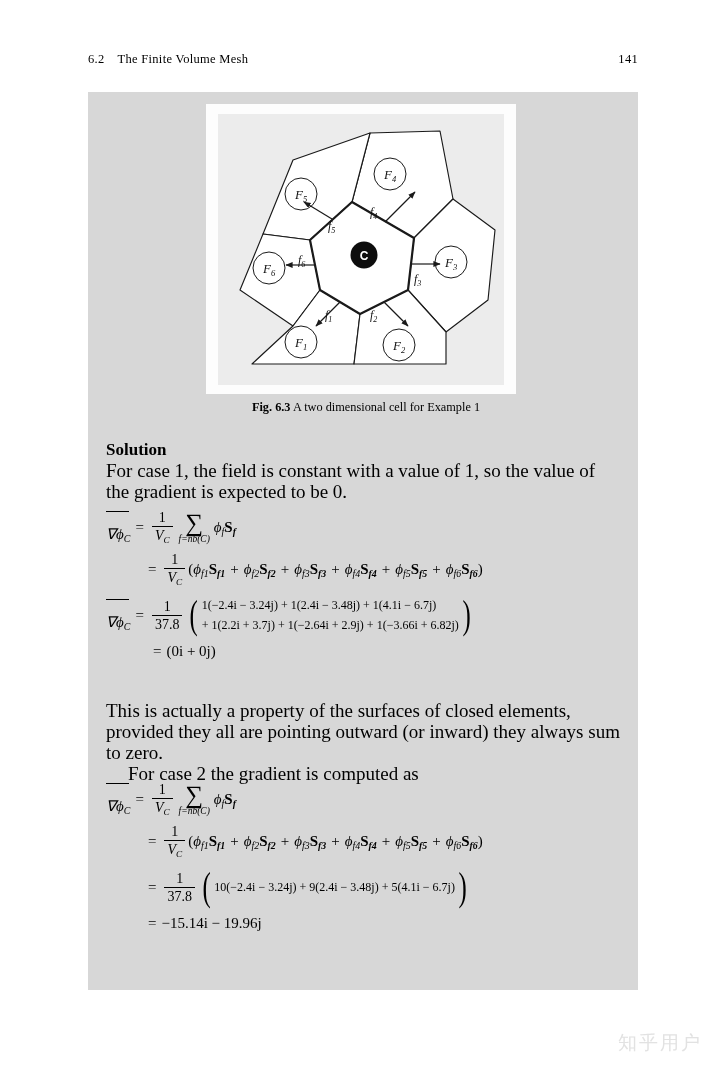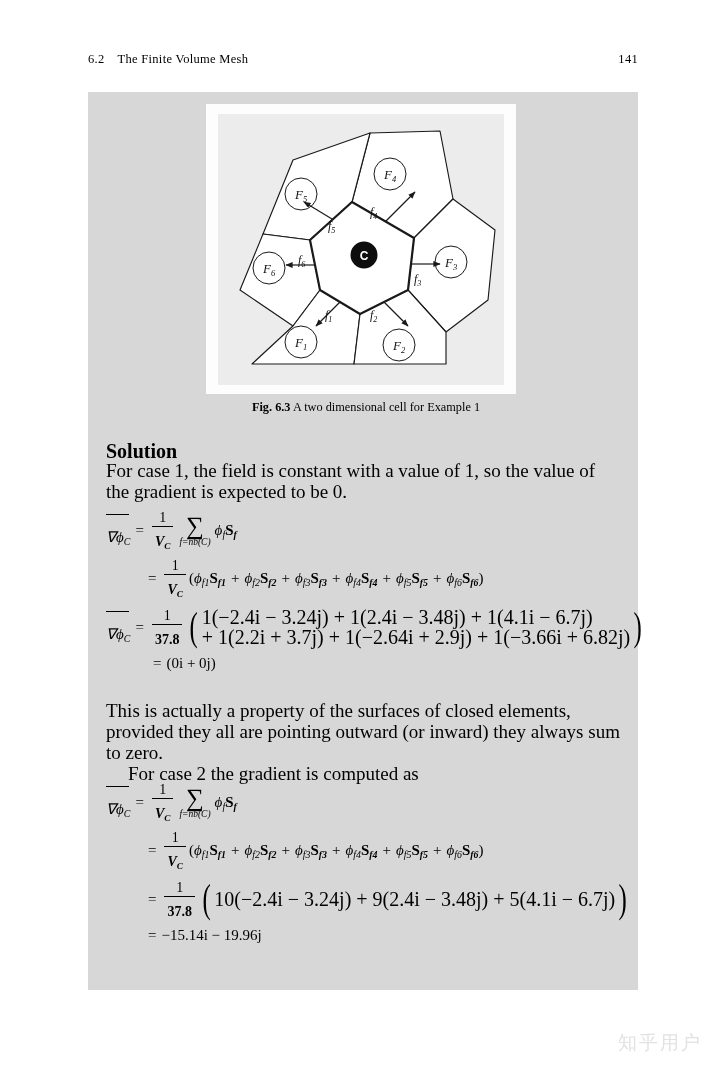--- a/index.html
+++ b/index.html
@@ -75,7 +75,7 @@
     position: absolute;
     left: 18px;
     top: 348px;
-    font-size: 20px;
+    font-size: 17px;
     font-weight: bold;
   }
   .para {

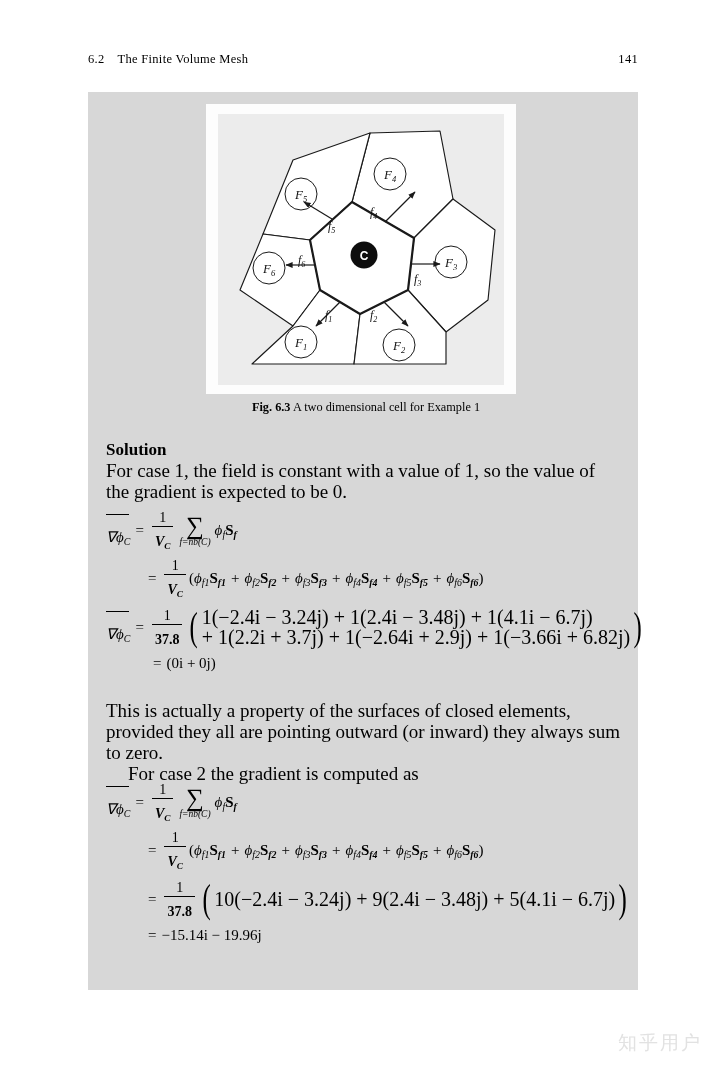--- a/index.html
+++ b/index.html
@@ -137,7 +137,7 @@
     font-size: 14px;
   }
   .frac .num { padding: 0 3px 1px; }
-  .frac .den { padding: 7px 3px 0; border-top: 1.1px solid #000; font-weight: bold; }
+  .frac .den { padding: 1px 3px 0; border-top: 1.1px solid #000; }
 
   
   .sum {

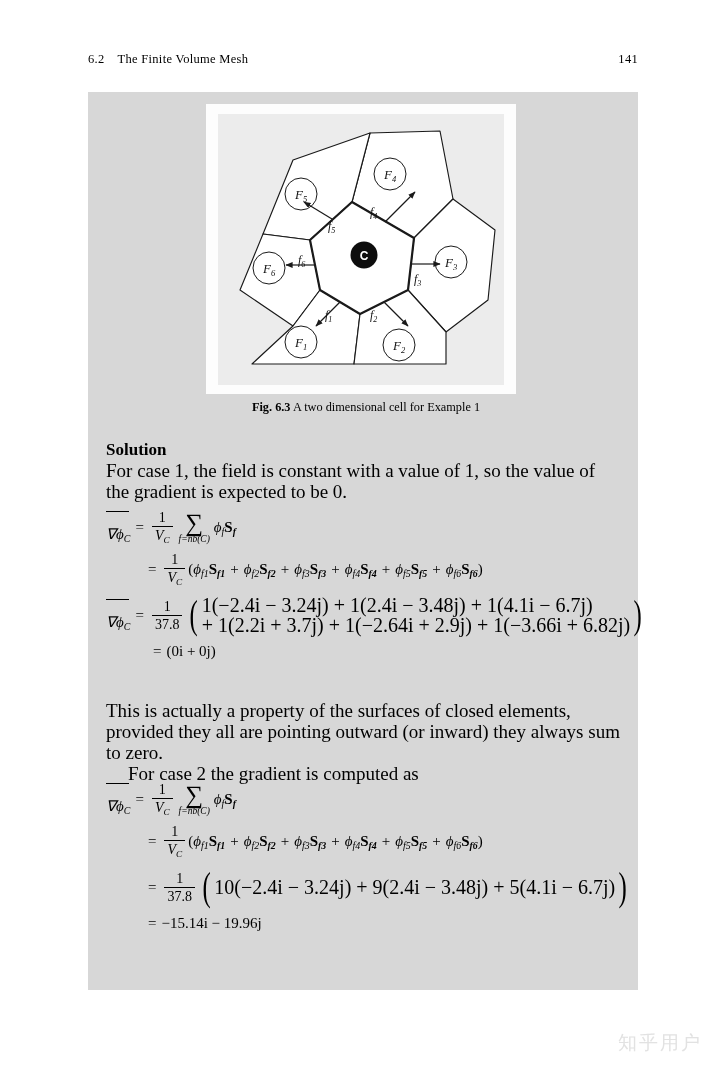--- a/index.html
+++ b/index.html
@@ -173,7 +173,7 @@
     display: inline-flex;
     flex-direction: column;
     justify-content: center;
-    font-size: 20px;
+    font-size: 12px;
     line-height: 20px;
     padding: 0 1px;
   }

